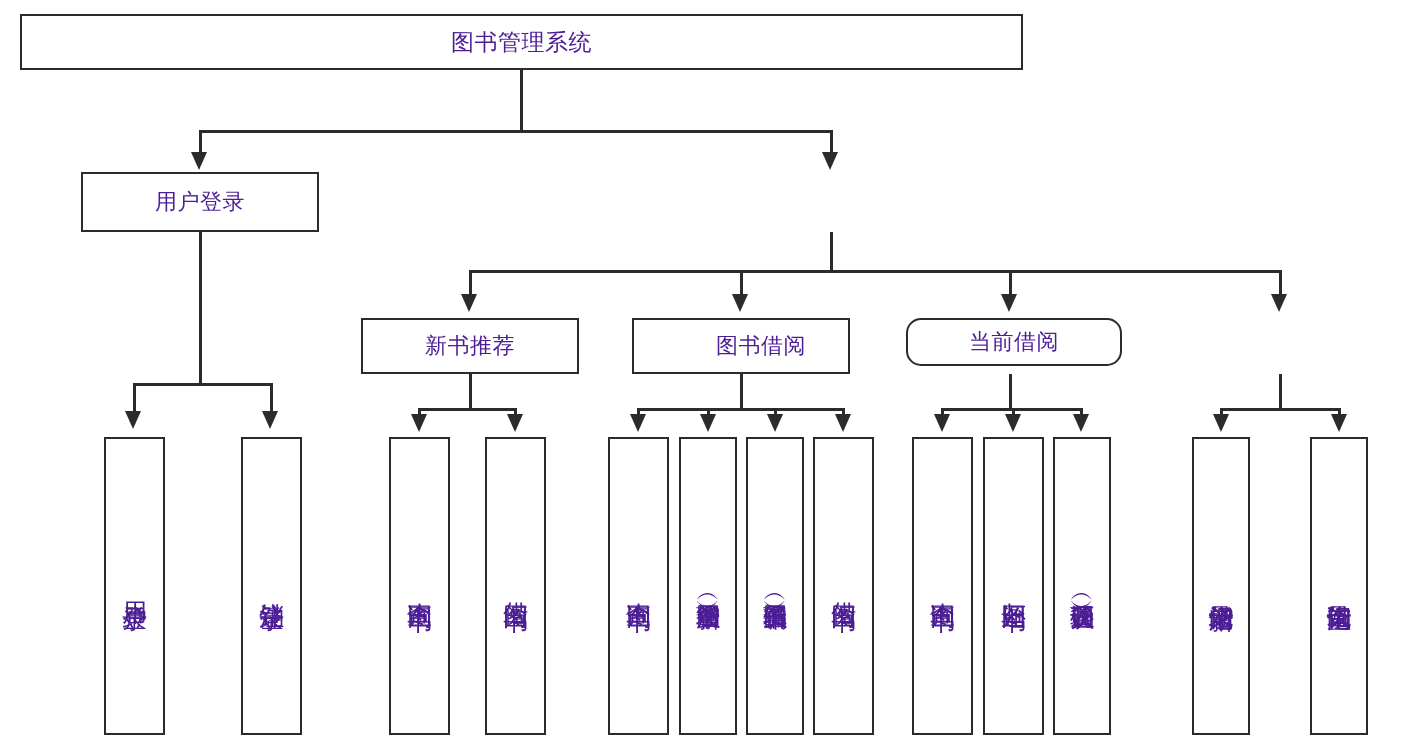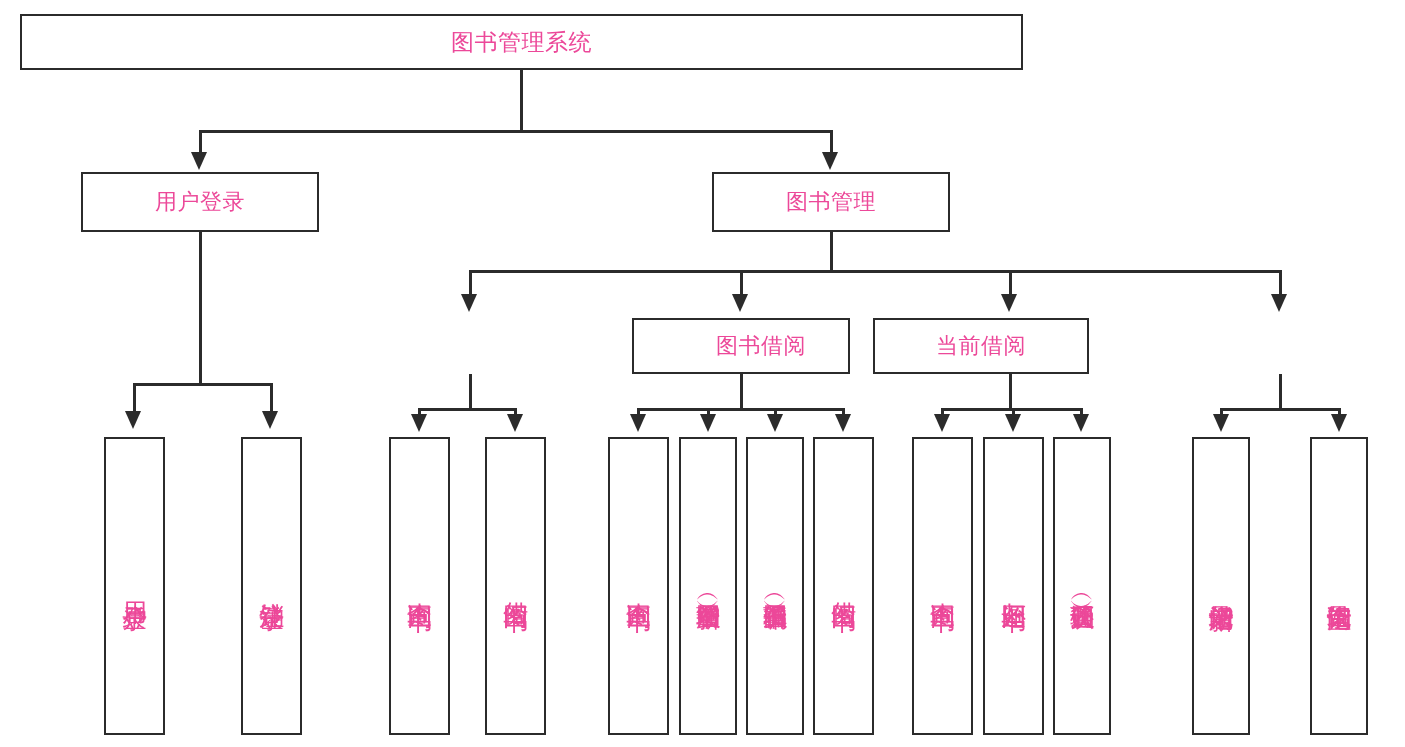--- a/index.html
+++ b/index.html
@@ -25,7 +25,7 @@
     display: flex;
     align-items: center;
     justify-content: center;
-    color: #ec4899;
+    color: #4c1d95;
     line-height: 1.0;
   }
   

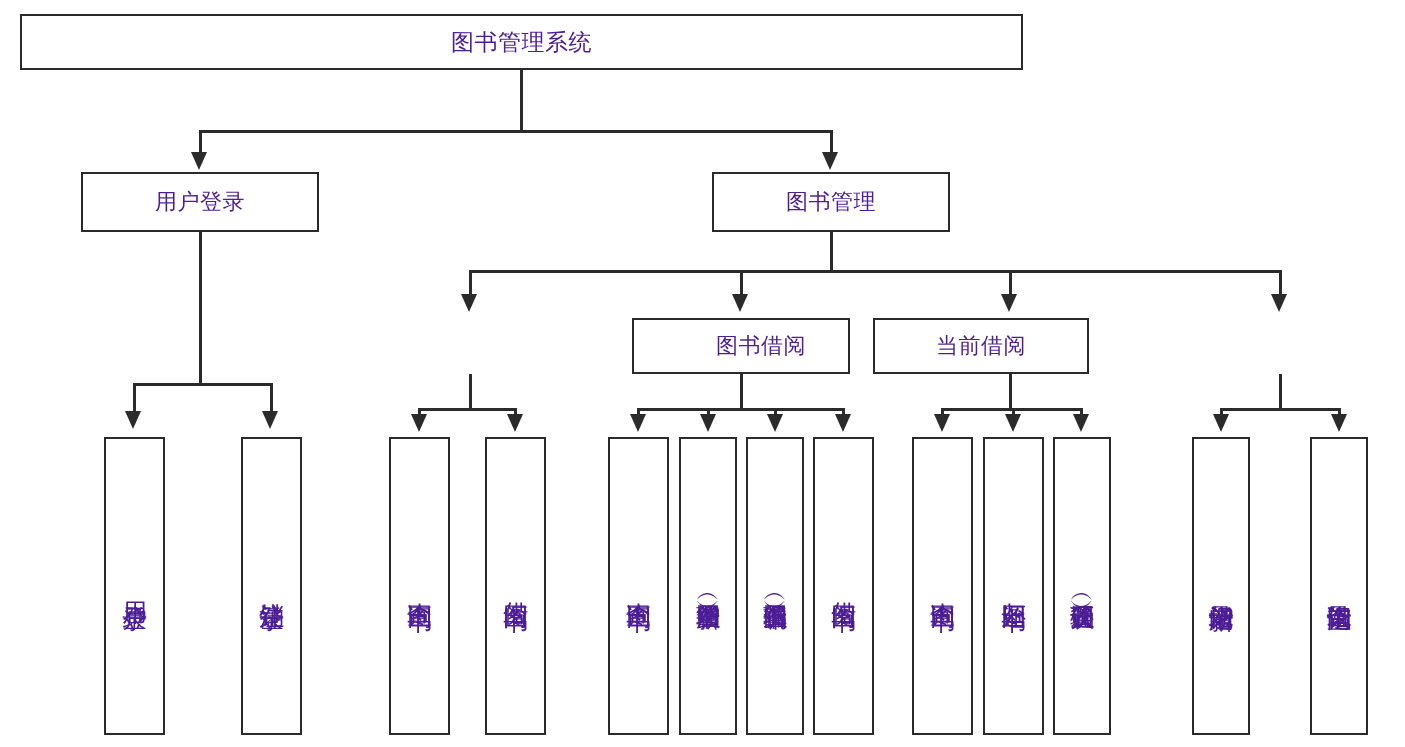--- a/index.html
+++ b/index.html
@@ -89,9 +89,6 @@
     <span>用户登录</span>
   </div>
 
-  <div class="node horiz" style="left:712px; top:172px; width:238px; height:60px;">
-    <span>图书管理</span>
-  </div>
 
 
   <div class="node horiz" style="left:632px; top:318px; width:218px; height:56px;padding-left:40px;">

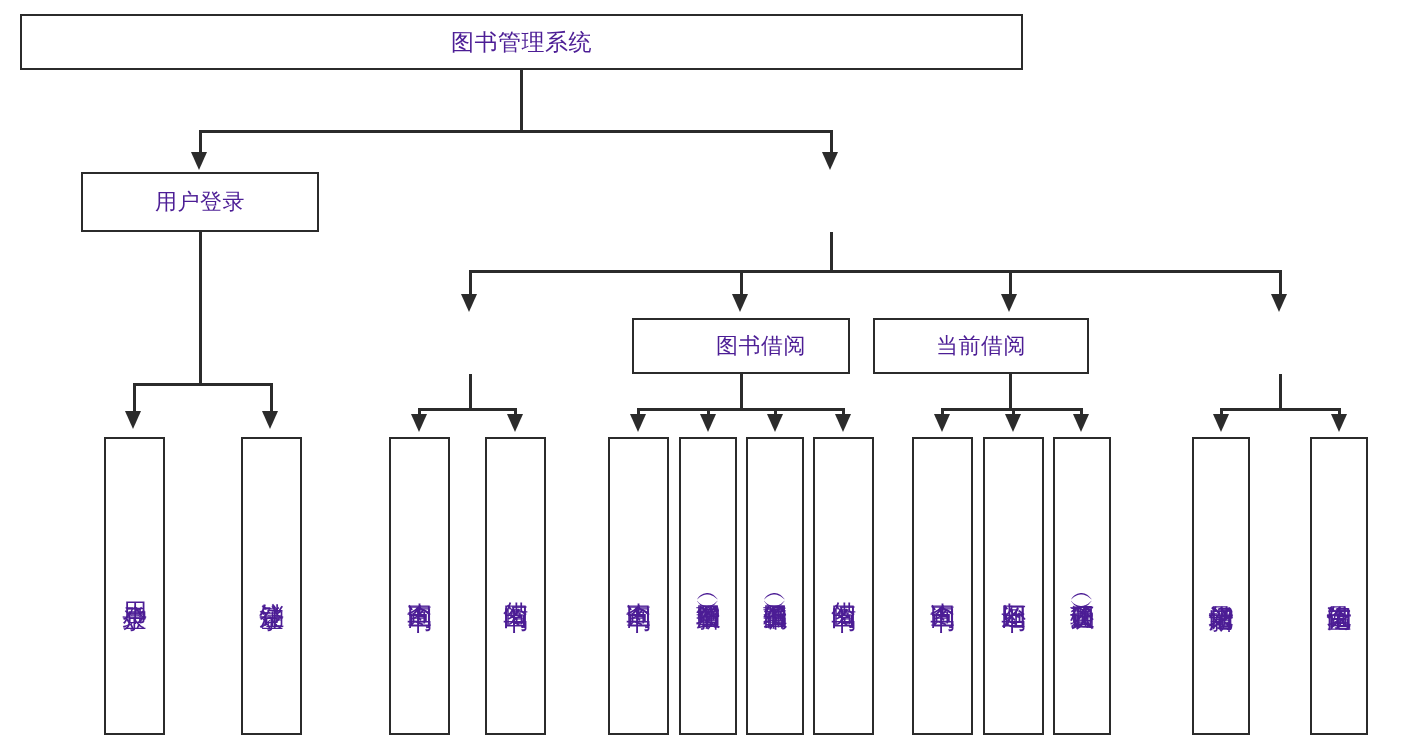--- a/index.html
+++ b/index.html
@@ -90,6 +90,9 @@
   </div>
 
 
+  <div class="node horiz" style="left:361px; top:318px; width:218px; height:56px;">
+    <span>新书推荐</span>
+  </div>
 
   <div class="node horiz" style="left:632px; top:318px; width:218px; height:56px;padding-left:40px;">
     <span>图书借阅</span>

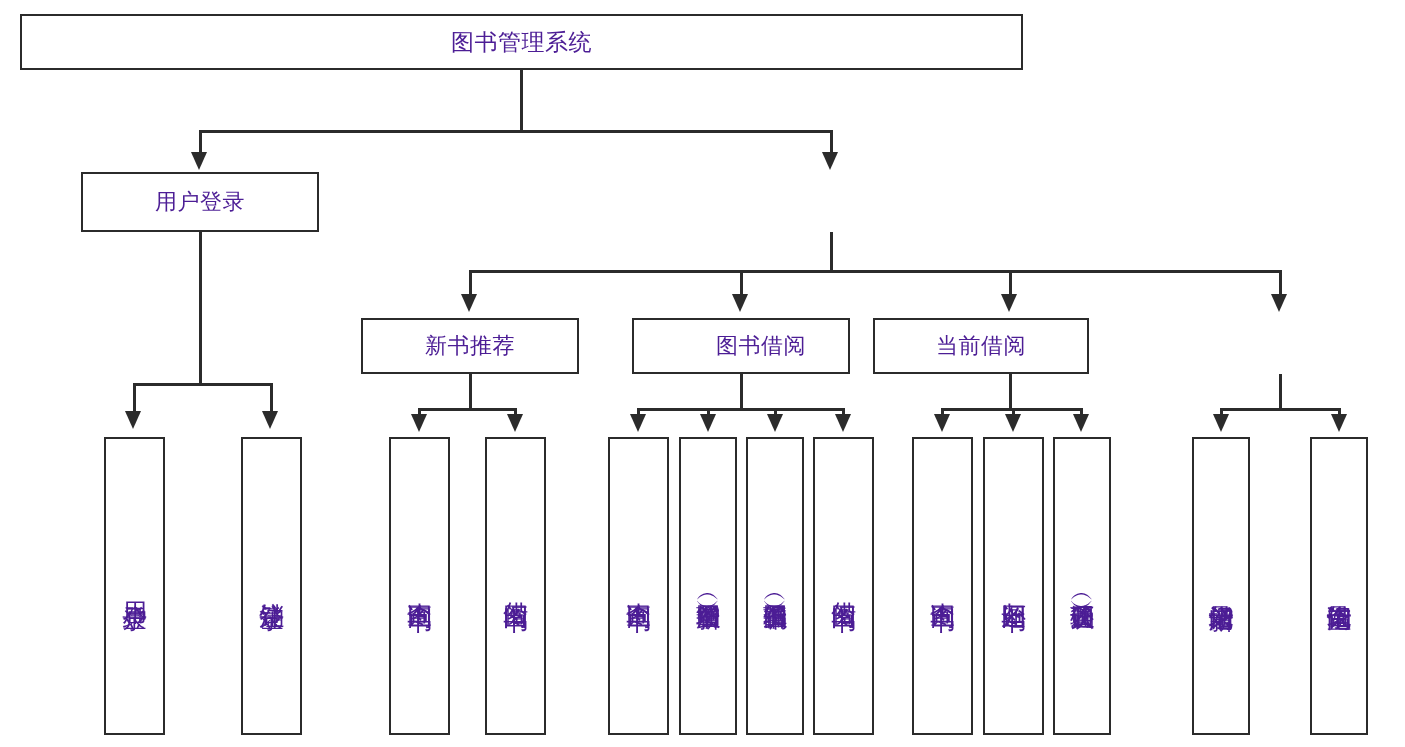--- a/index.html
+++ b/index.html
@@ -98,7 +98,7 @@
     <span>图书借阅</span>
   </div>
 
-  <div class="node horiz" style="left:873px; top:318px; width:216px; height:56px;">
+  <div class="node horiz" style="left:906px; top:318px; width:216px; height:48px;border-radius:15px;">
     <span>当前借阅</span>
   </div>
 

